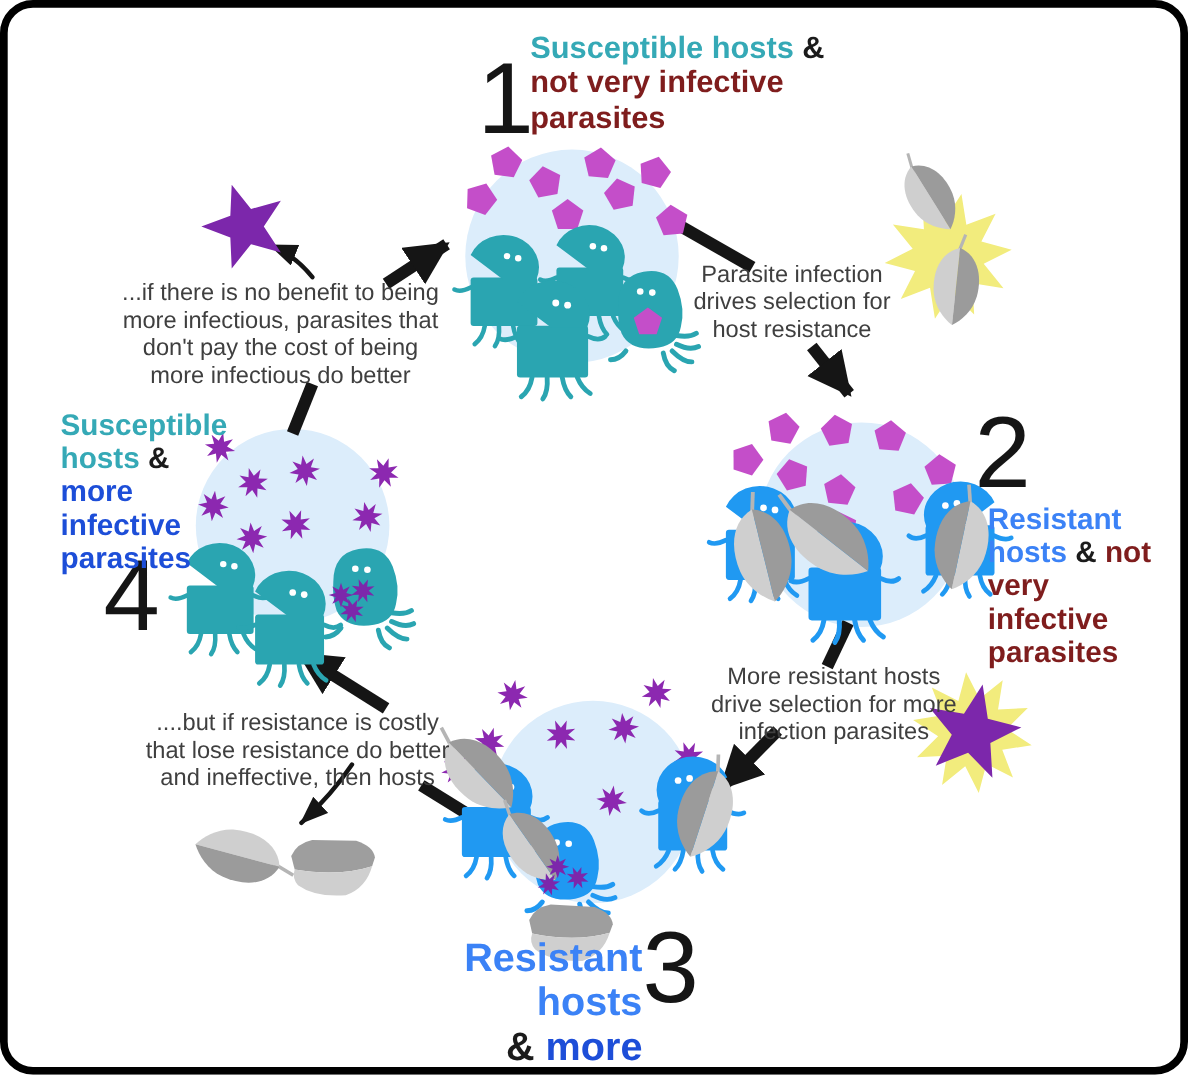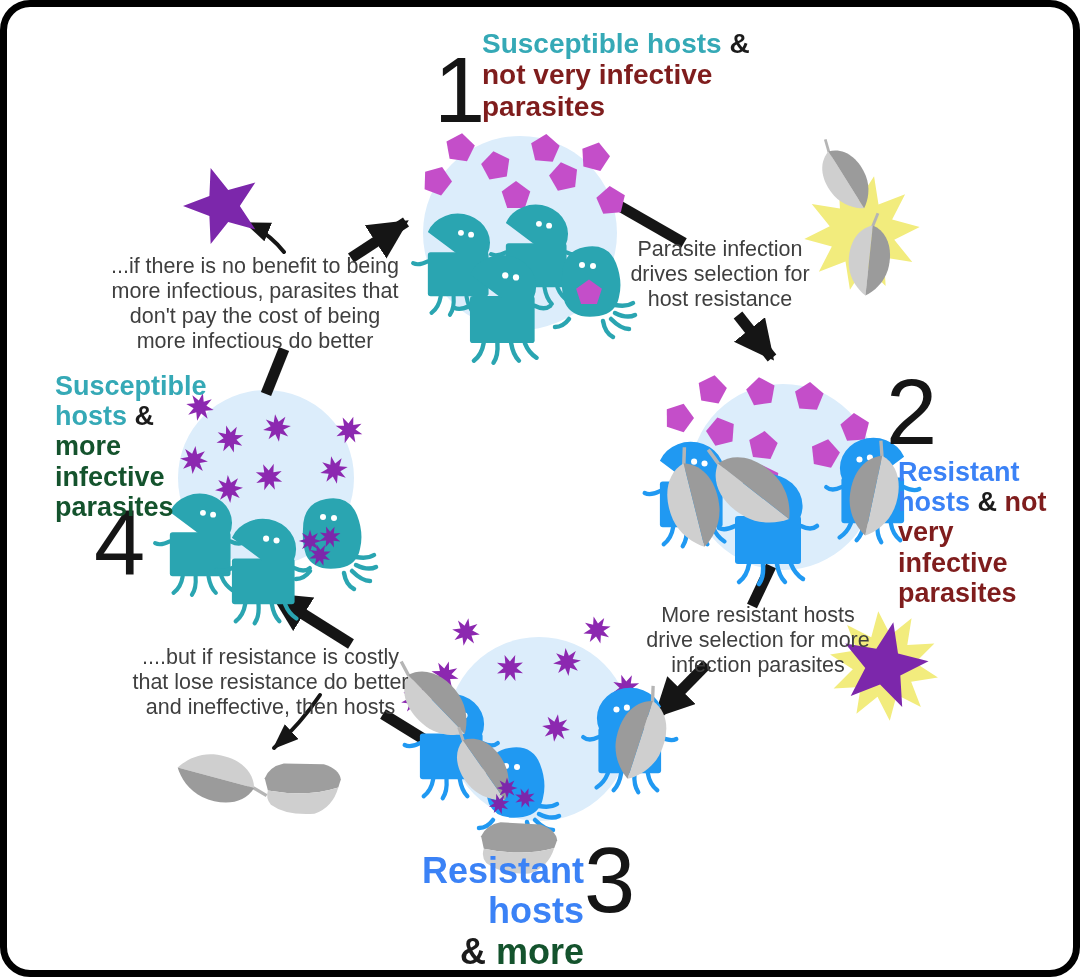--- a/index.html
+++ b/index.html
@@ -19,7 +19,7 @@
   .c-teal { color:#35A9B6; }
   .c-blue { color:#3b82f6; }
   .c-mag  { color:#7f1d1d; }
-  .c-pur  { color:#14532d; }
+  .c-pur  { color:#1d4ed8; }
   .c-ink  { color:#1B1B1B; }
   svg.art { position:absolute; left:0; top:0; }
   .limb { fill:none; stroke:currentColor; stroke-width:4.5; stroke-linecap:round; }

